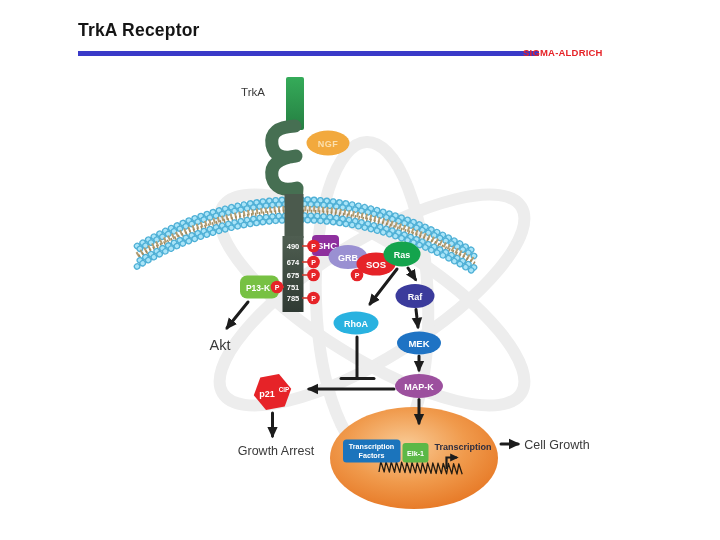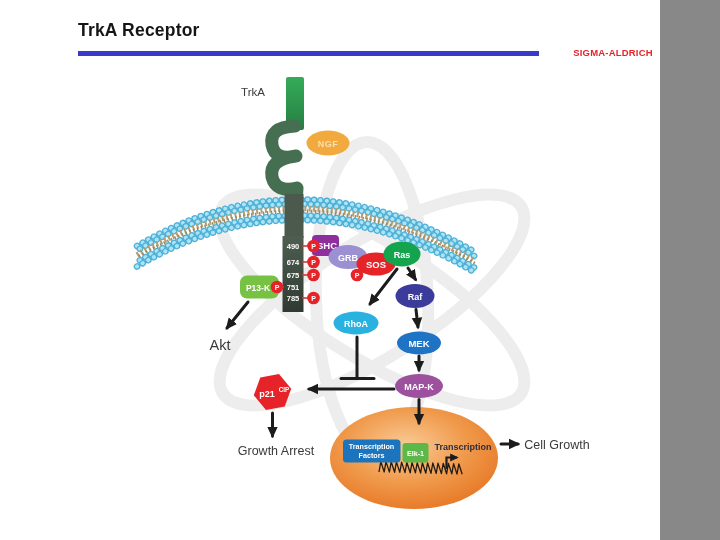--- a/index.html
+++ b/index.html
@@ -3,7 +3,7 @@
 <meta charset="utf-8">
 <style>
   html,body{margin:0;padding:0;background:#888;}
-  .slide{position:relative;width:660px;height:540px;background:#ffffff;overflow:hidden;
+  .slide{position:relative;width:720px;height:540px;background:#ffffff;overflow:hidden;
          font-family:"Liberation Sans", sans-serif;}
   .title{position:absolute;left:78px;top:20px;font-size:17.5px;font-weight:bold;color:#151515;letter-spacing:.2px;}
   .rule{position:absolute;left:78px;top:51px;width:461px;height:4.5px;background:#3a3ac8;}

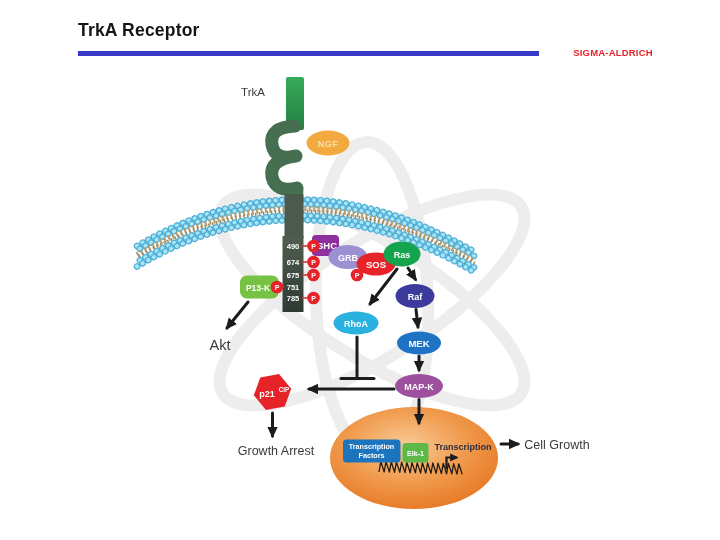--- a/index.html
+++ b/index.html
@@ -7,7 +7,7 @@
          font-family:"Liberation Sans", sans-serif;}
   .title{position:absolute;left:78px;top:20px;font-size:17.5px;font-weight:bold;color:#151515;letter-spacing:.2px;}
   .rule{position:absolute;left:78px;top:51px;width:461px;height:4.5px;background:#3a3ac8;}
-  .brand{position:absolute;left:564px;top:47px;width:98px;font-size:9.5px;font-weight:bold;color:#e62328;letter-spacing:.2px;text-align:center;}
+  .brand{position:absolute;left:523px;top:47px;width:98px;font-size:9.5px;font-weight:bold;color:#e62328;letter-spacing:.2px;text-align:left;}
   svg{position:absolute;left:0;top:0;}
   svg text{font-family:"Liberation Sans", sans-serif;}
   .node-label{fill:#ffffff;font-weight:bold;}

